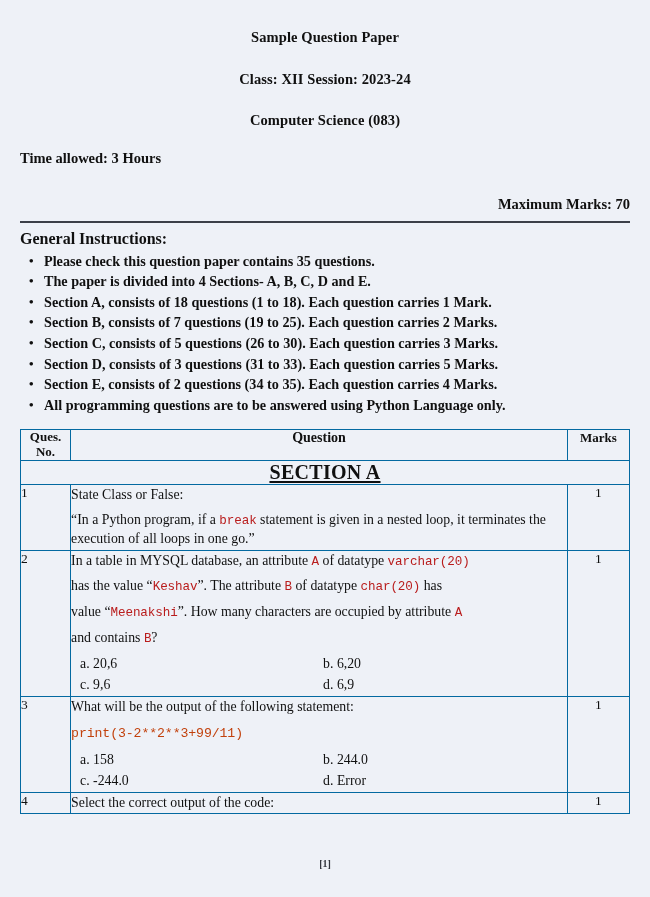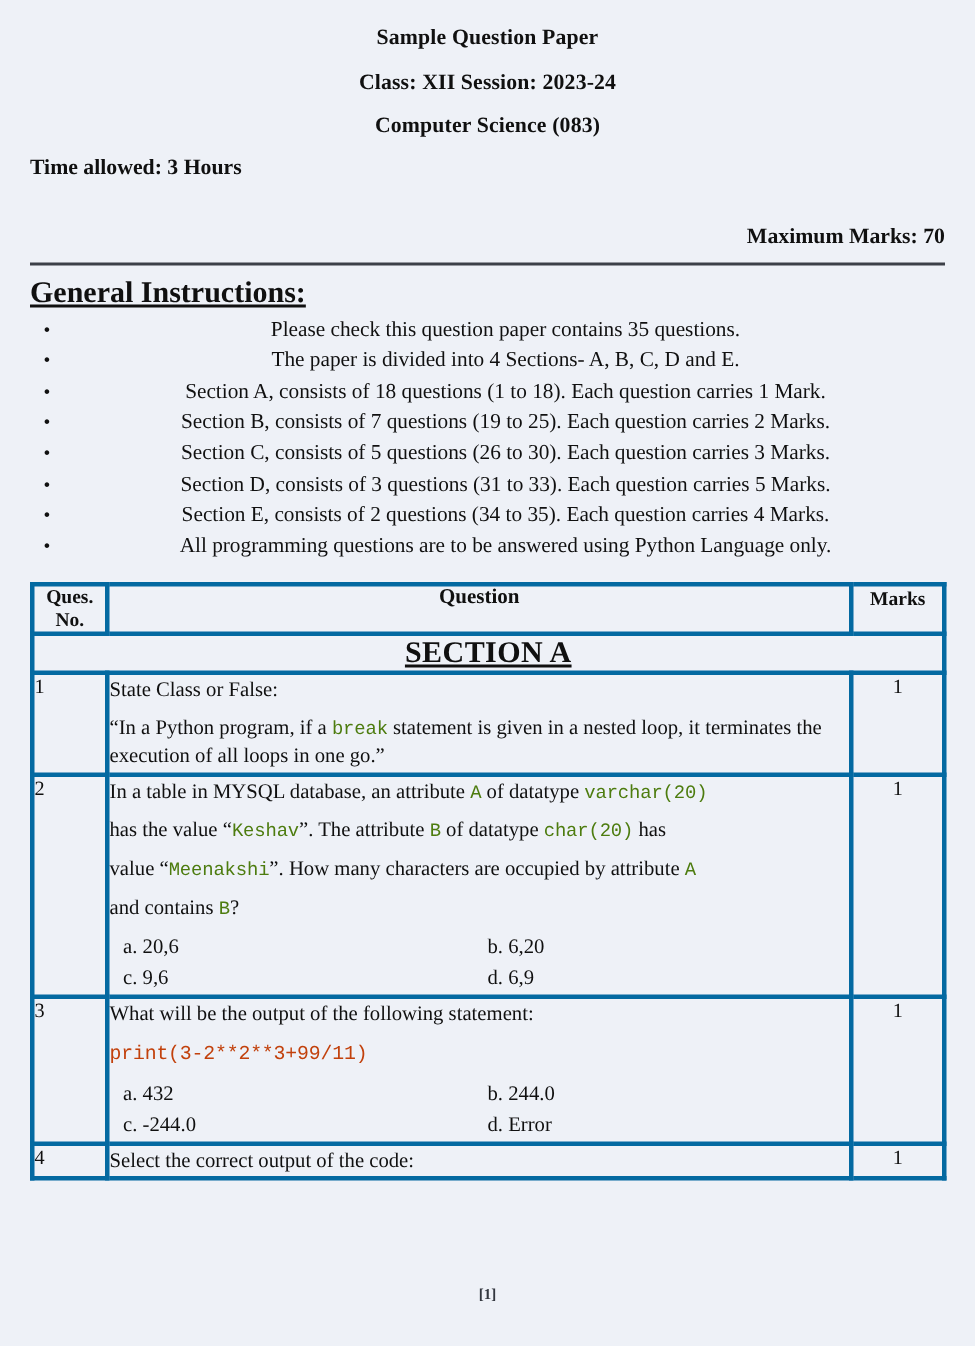--- a/index.html
+++ b/index.html
@@ -33,7 +33,7 @@
     font-weight: bold;
     font-size: 14.5px;
     line-height: 1;
-    margin: 4px;
+    margin: 16px;
     padding: 5px 0 6px 0;
     letter-spacing: 0.1px;
   }

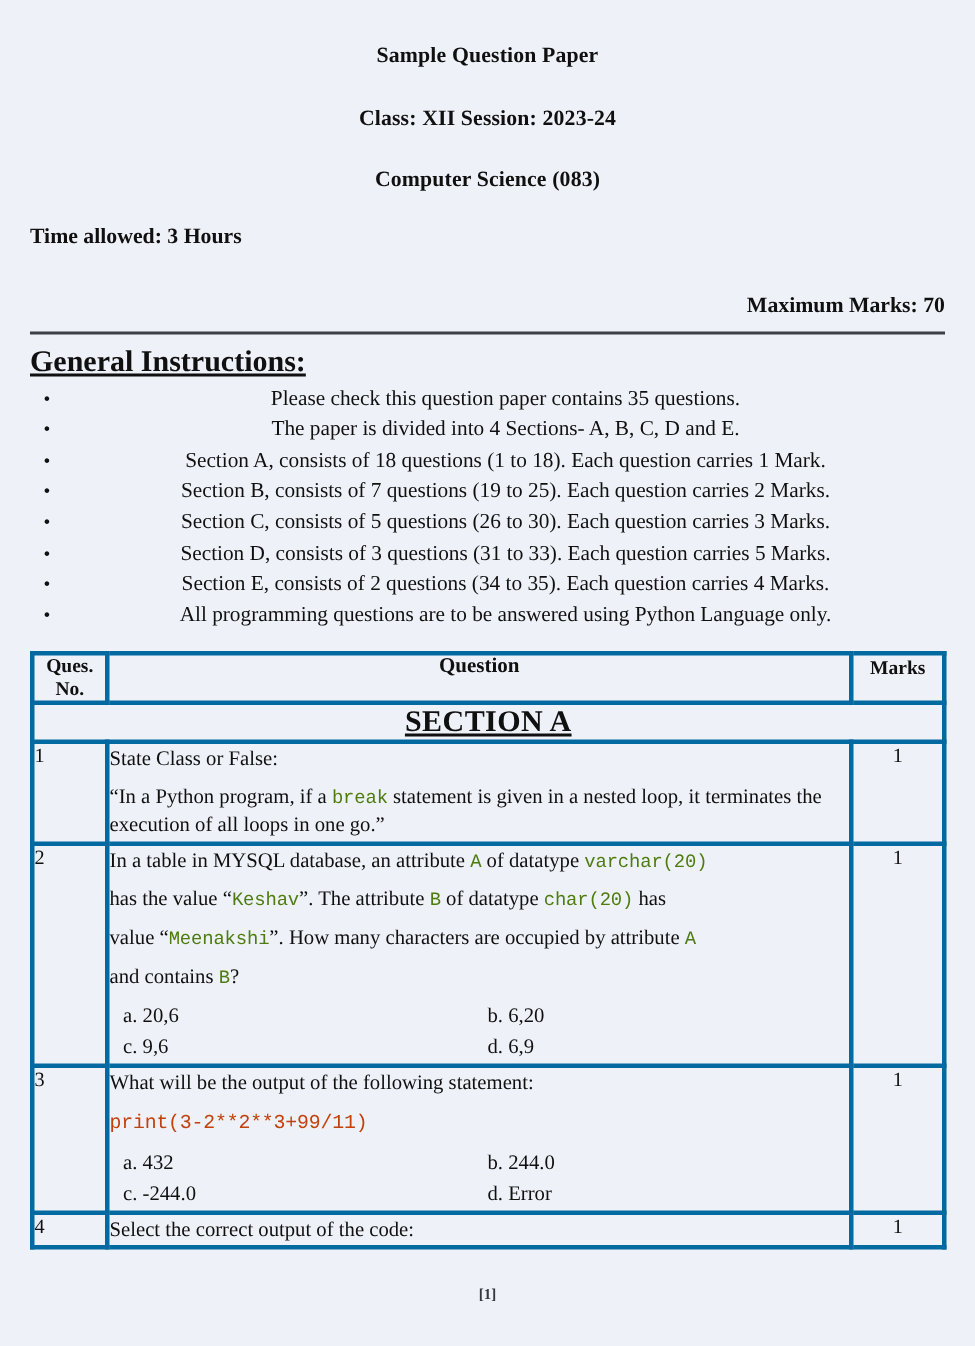--- a/index.html
+++ b/index.html
@@ -67,8 +67,7 @@
   }
   .instr-title {
     font-weight: bold;
-    font-size: 20px;
-    text-decoration: underline;
+    font-size: 16px;
     text-underline-offset: 2px;
     margin: 0 0 3px 0;
   }

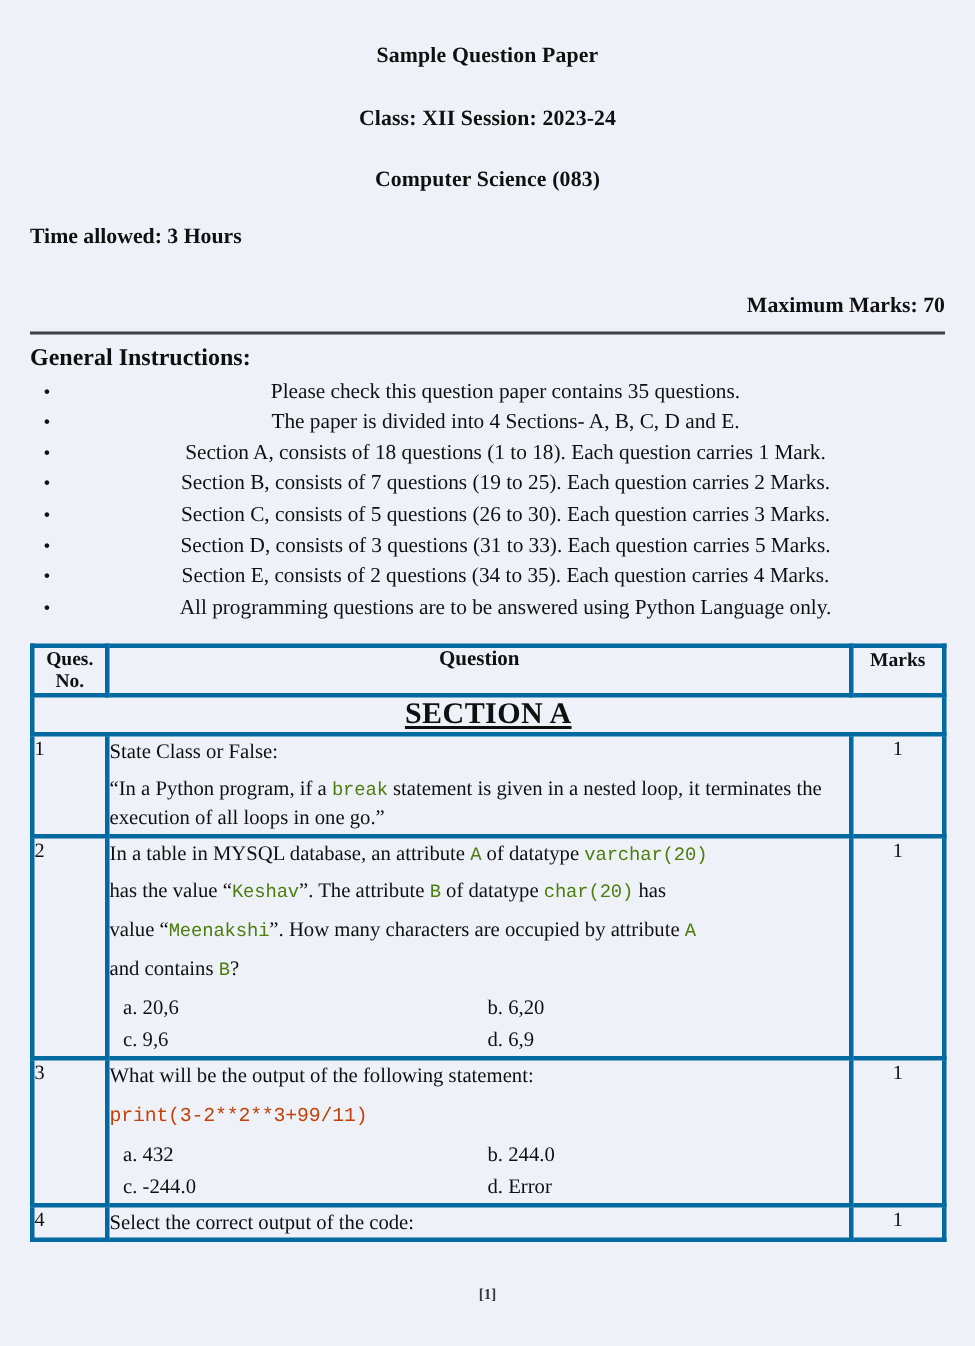--- a/index.html
+++ b/index.html
@@ -77,12 +77,11 @@
     padding: 0;
   }
   ul.instr-list li {
-    font-weight: normal;
+    font-weight: bold;
     font-size: 14.2px;
     line-height: 1.0;
     padding: 3.2px 0 3.2px 24px;
     position: relative;
-    text-align: center;
   }
   ul.instr-list li::before {
     content: "\2022";

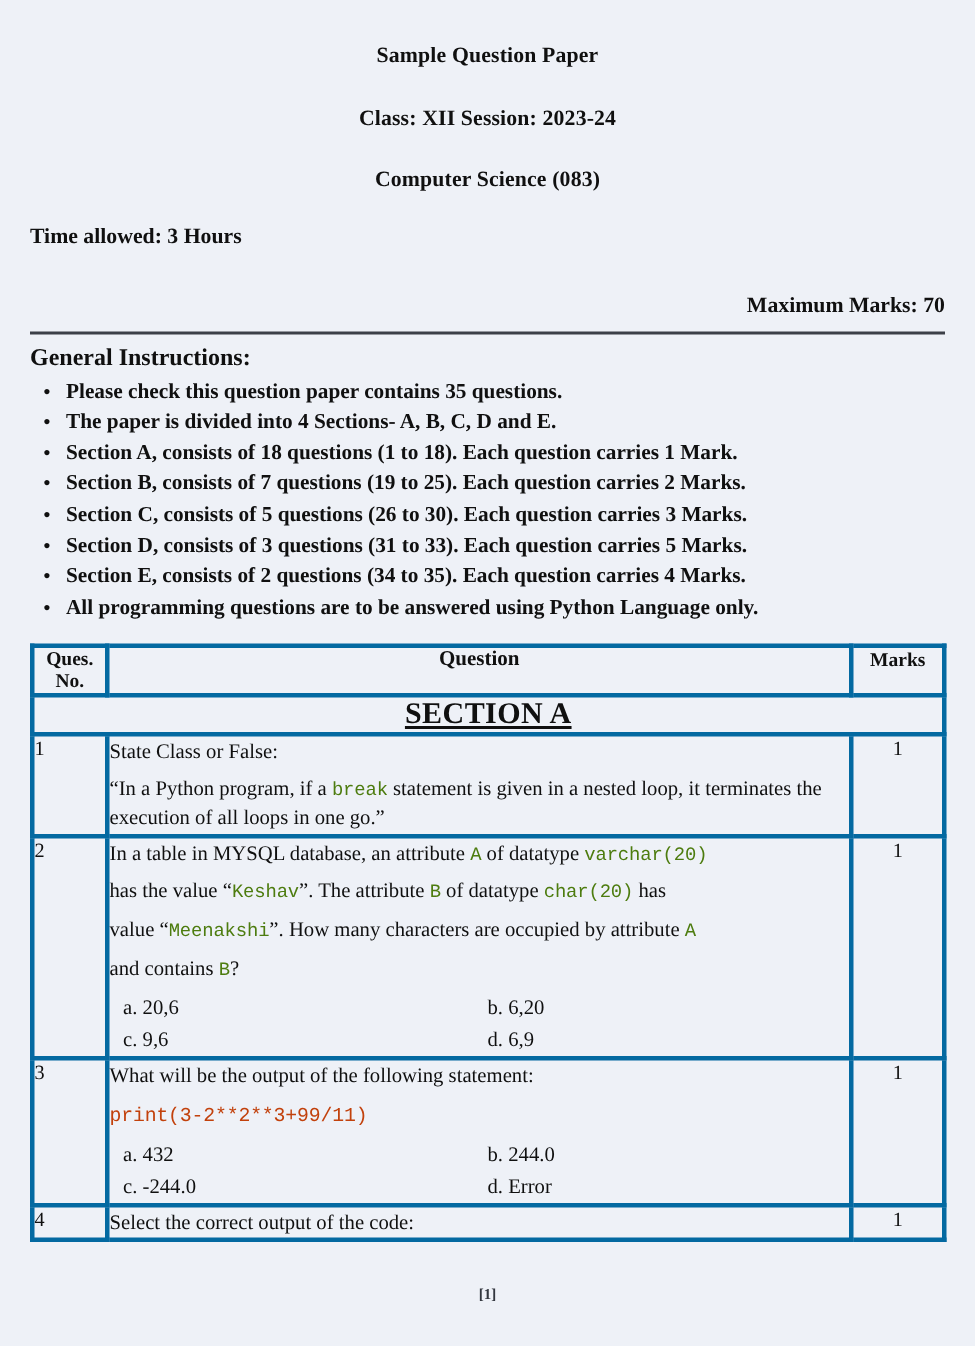--- a/index.html
+++ b/index.html
@@ -103,7 +103,7 @@
   }
   table.qtable th,
   table.qtable td {
-    border: 3px solid #0369a1;
+    border: 1px solid #0369a1;
     vertical-align: top;
     padding: 0;
   }

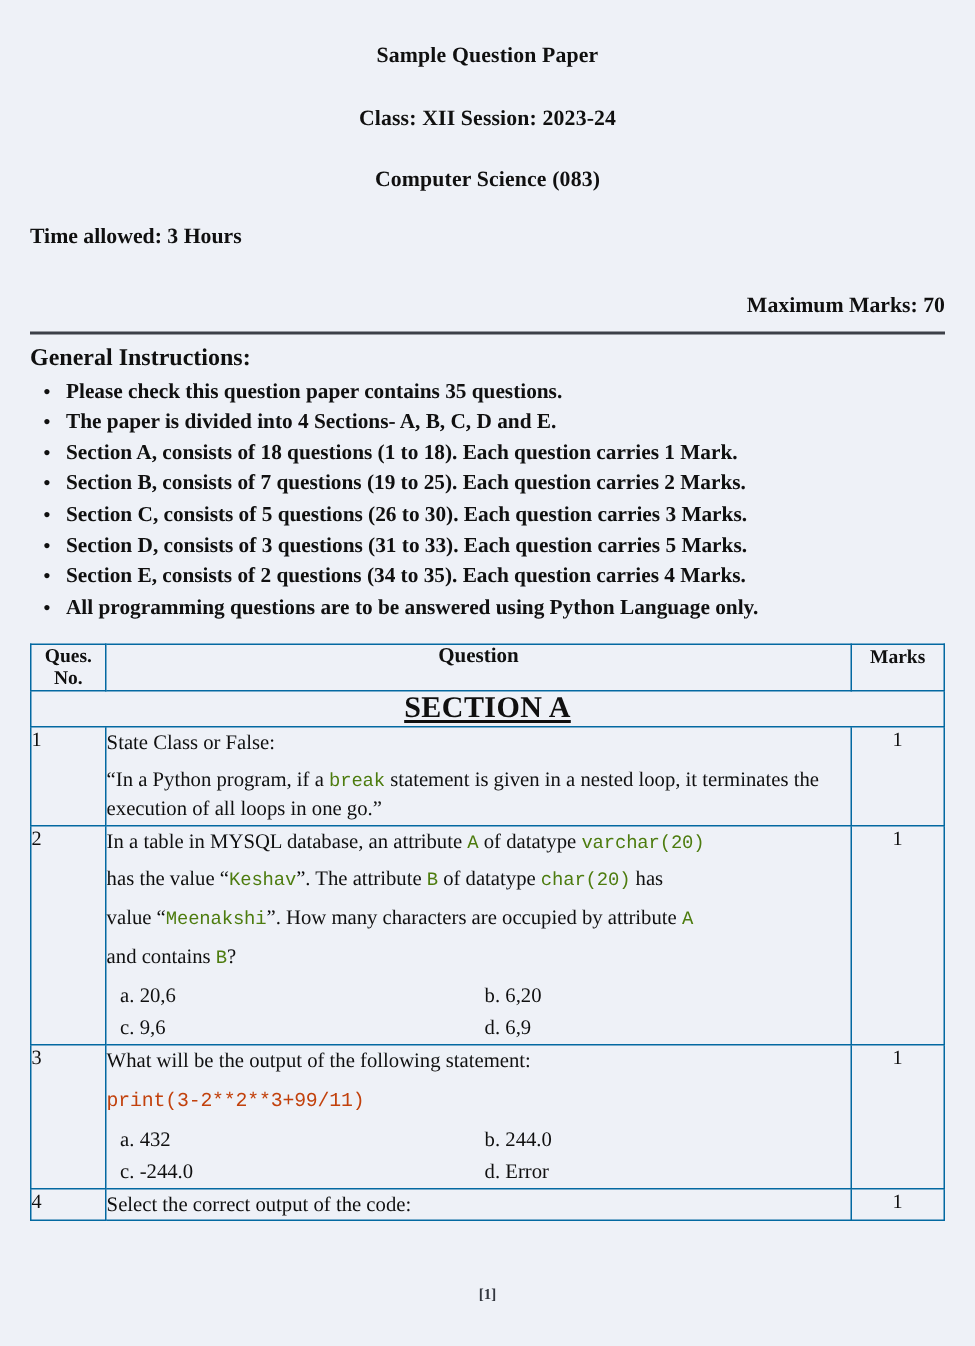--- a/index.html
+++ b/index.html
@@ -163,7 +163,7 @@
   code, .mono {
     font-family: "Liberation Mono", "DejaVu Sans Mono", monospace;
     font-size: 12.6px;
-    color: #4d7c0f;
+    color: #b91c1c;
     letter-spacing: -0.1px;
   }
   .code-block {

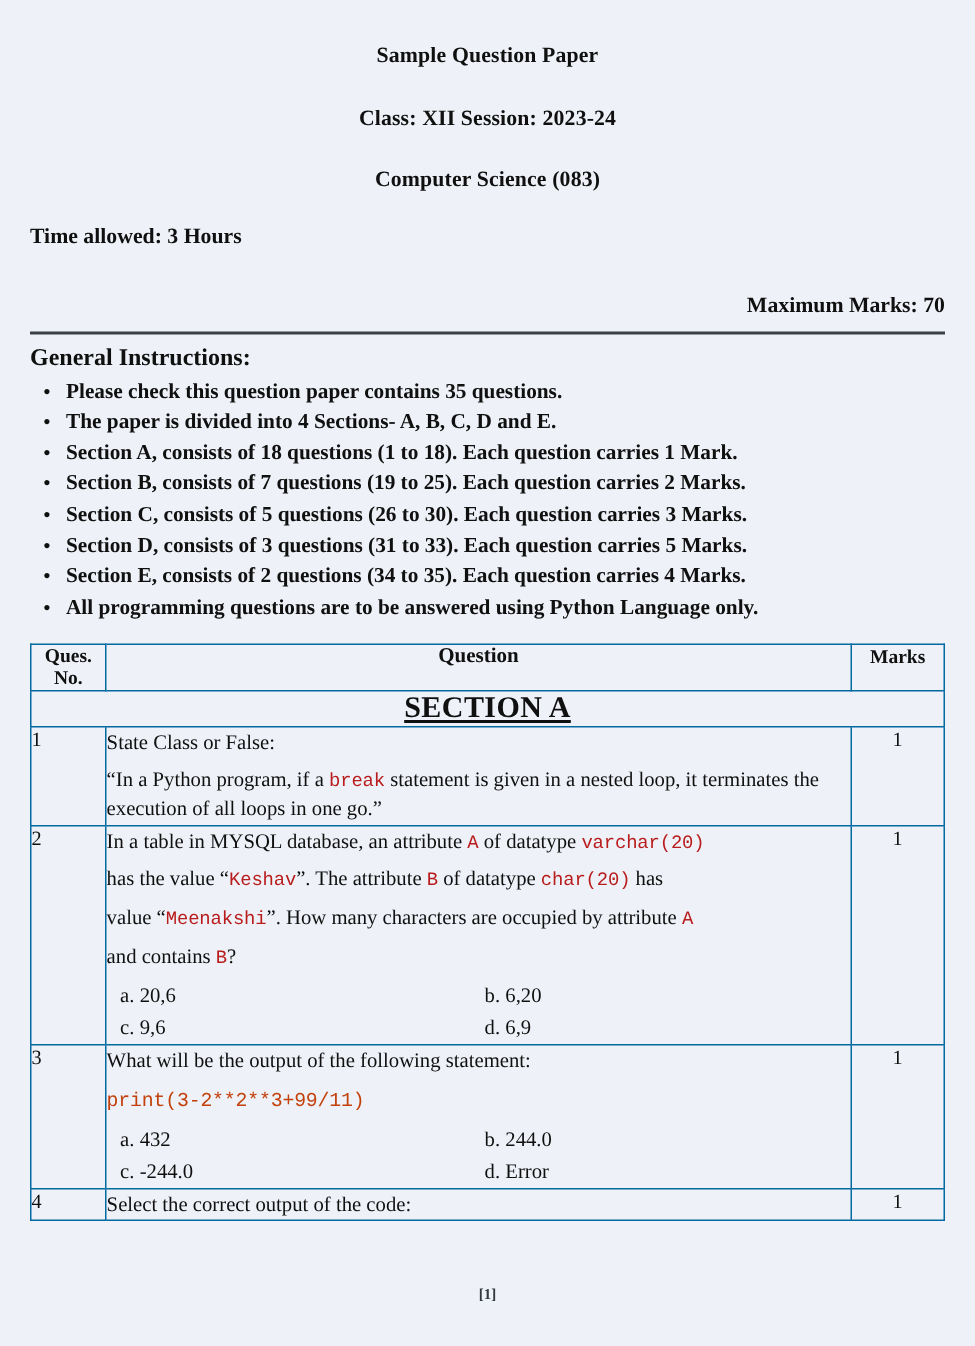--- a/index.html
+++ b/index.html
@@ -295,7 +295,7 @@
             <div class="code-block">print(3-2**2**3+99/11)</div>
             <div class="options">
               <div class="opt-row">
-                <div class="opt-a">a. 432</div>
+                <div class="opt-a">a. 158</div>
                 <div class="opt-b">b. 244.0</div>
               </div>
               <div class="opt-row">

